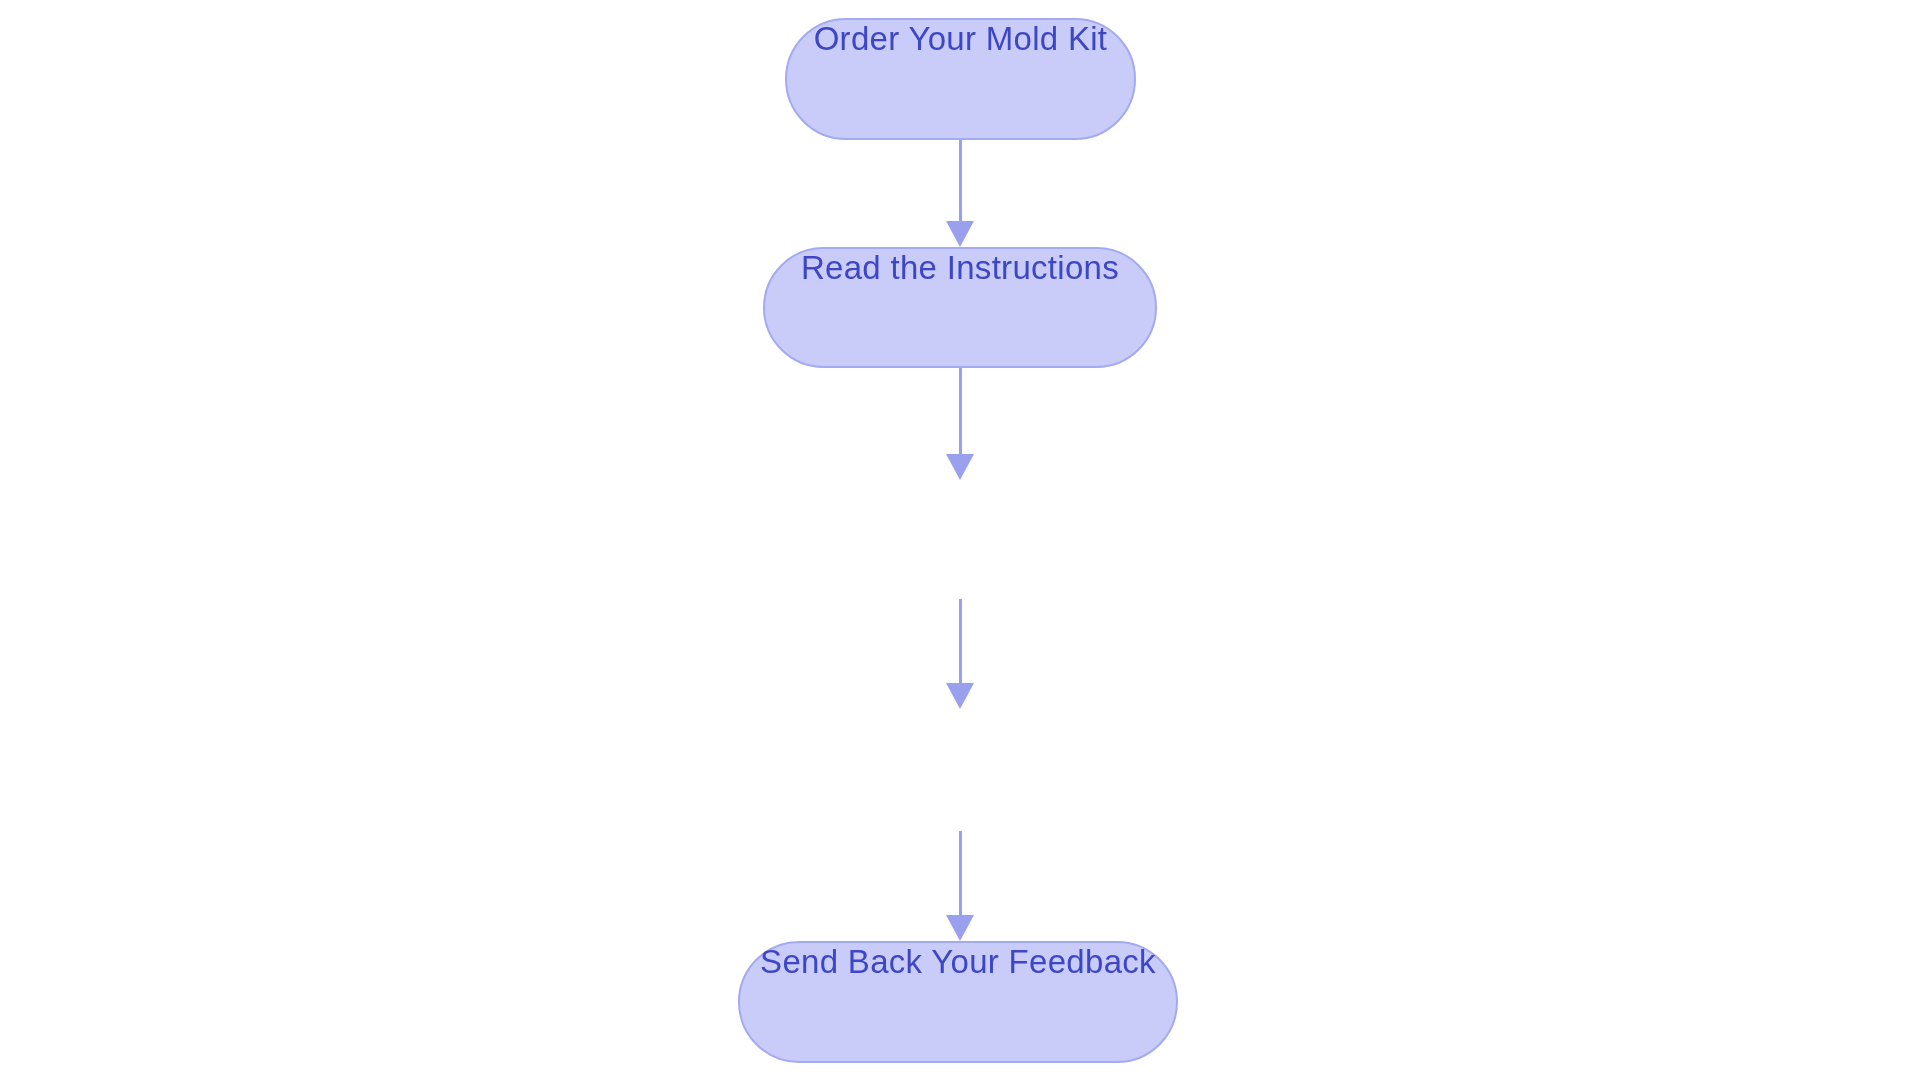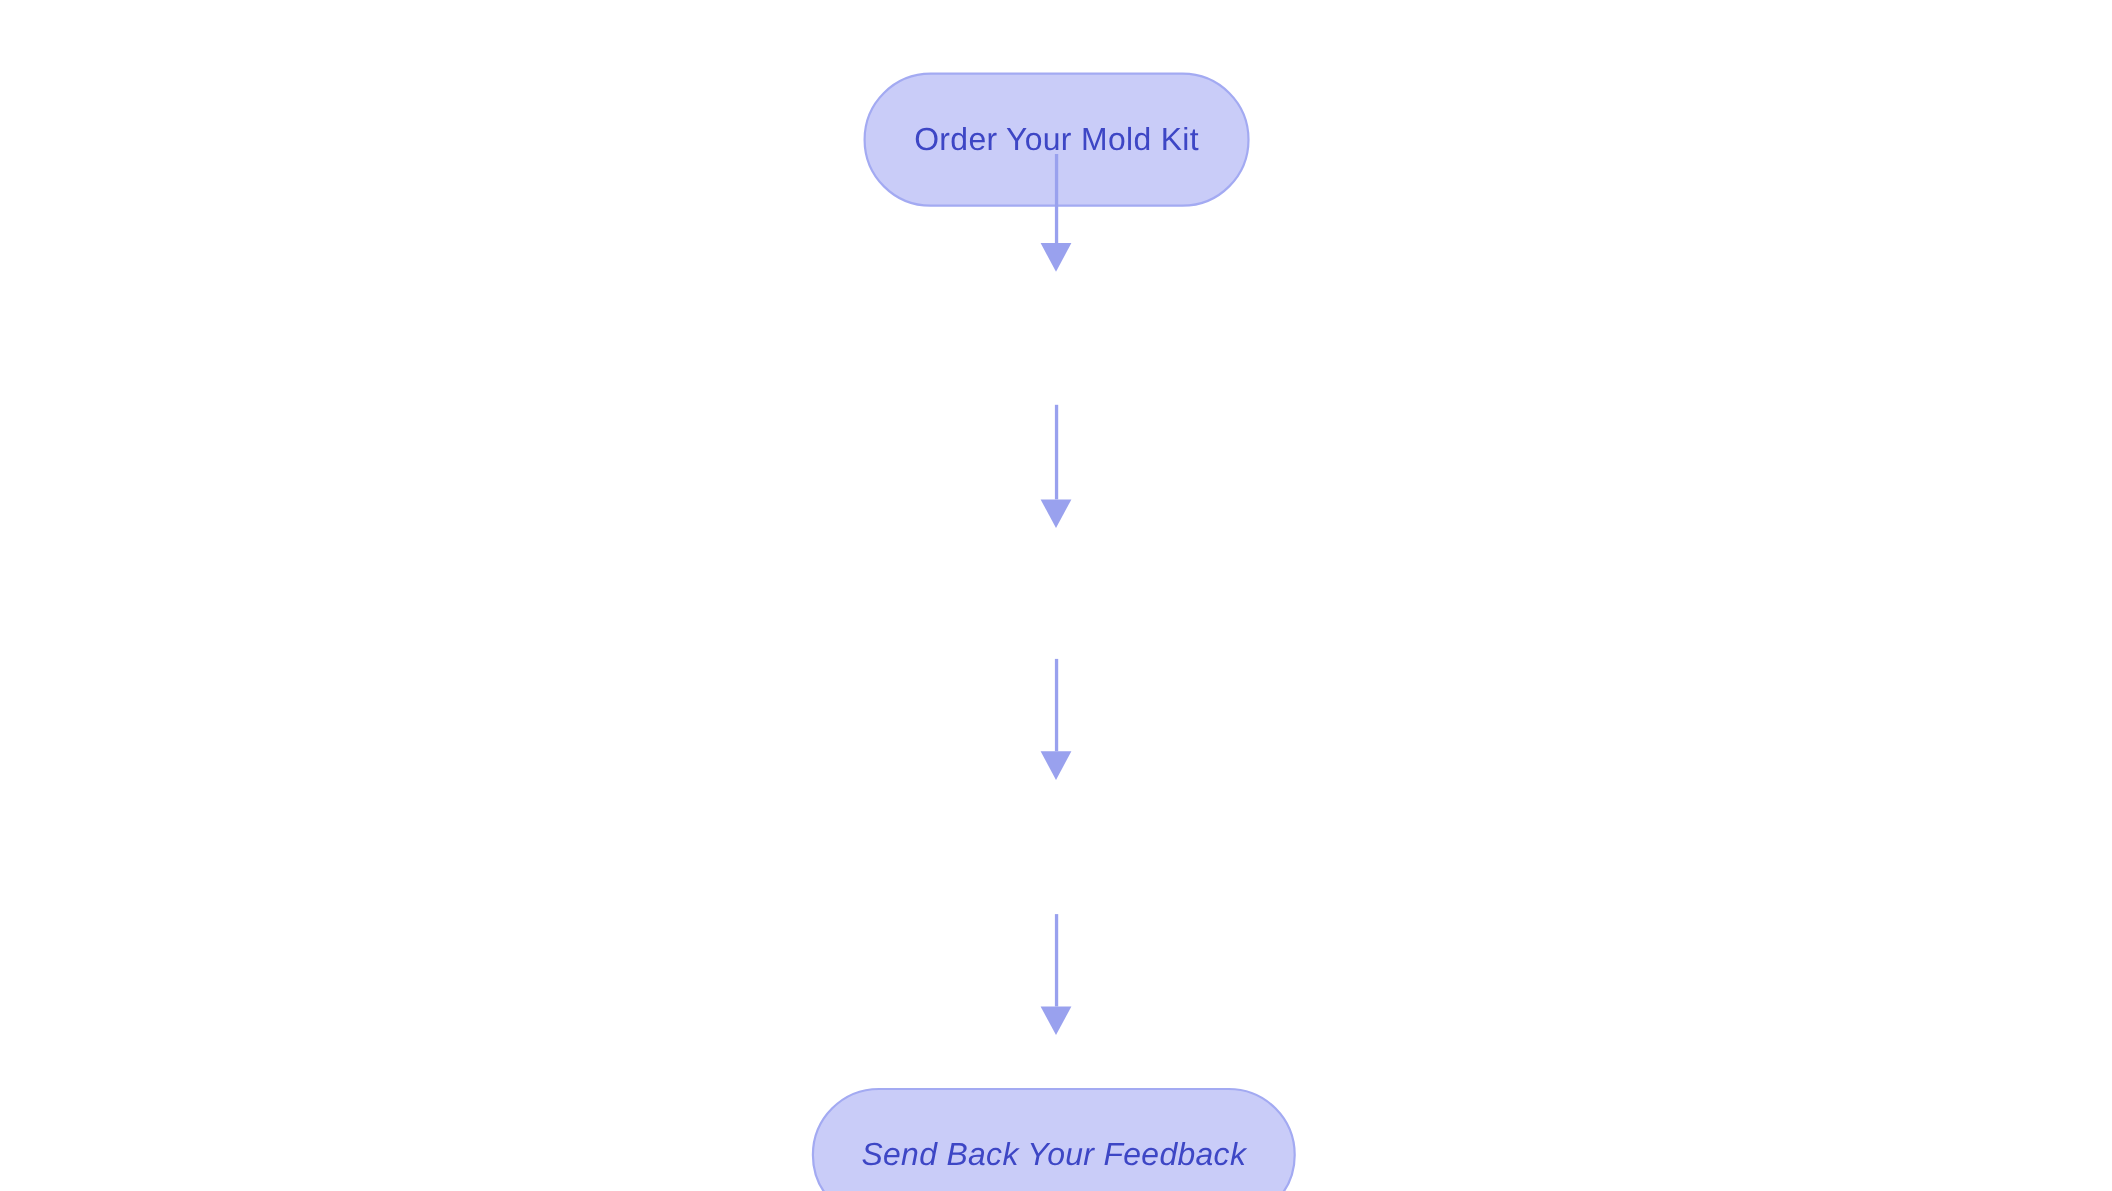--- a/index.html
+++ b/index.html
@@ -25,18 +25,16 @@
   .flow-node {
     position: absolute;
     display: flex;
-    align-items: center;
     justify-content: center;
     background: var(--node-fill);
     border: 2px solid var(--node-border);
     border-radius: 61px;
     color: var(--node-text);
-    font-size: 29px;
+    font-size: 33px;
     font-weight: 400;
     letter-spacing: 0.3px;
     text-align: center;
     white-space: nowrap;
-    margin-top: 48px;
   }
   .node-1 { left: 785px; top: 18px;  width: 351px; height: 122px; }
   .node-2 { left: 763px; top: 247px; width: 394px; height: 121px; }

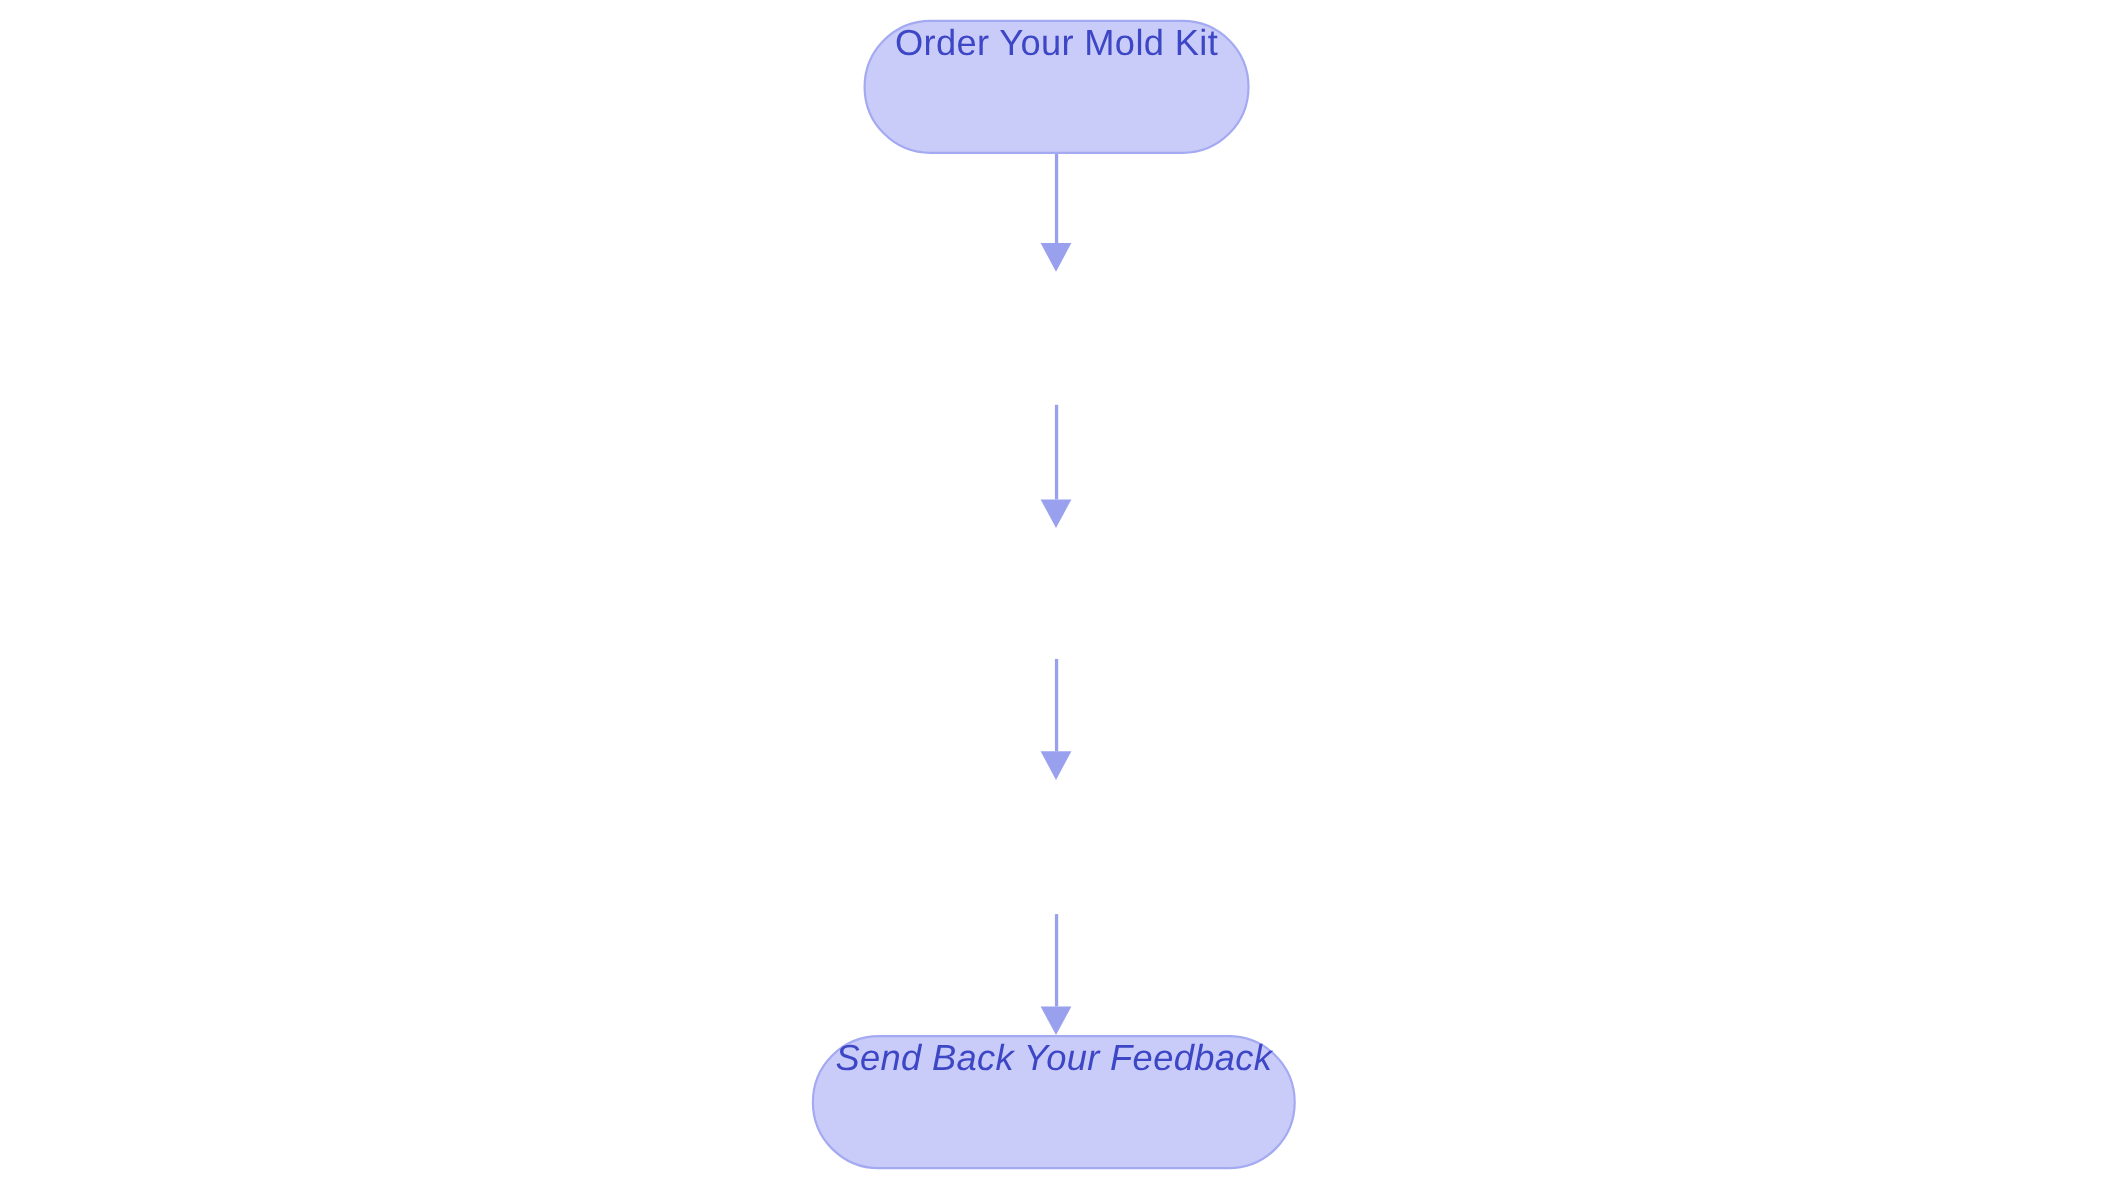--- a/index.html
+++ b/index.html
@@ -80,6 +80,9 @@
     <div class="arrow-head"></div>
   </div>
 
+  <div class="flow-node node-2">
+    <span>Read the Instructions</span>
+  </div>
 
   <div class="arrow arrow-2">
     <div class="arrow-line"></div>

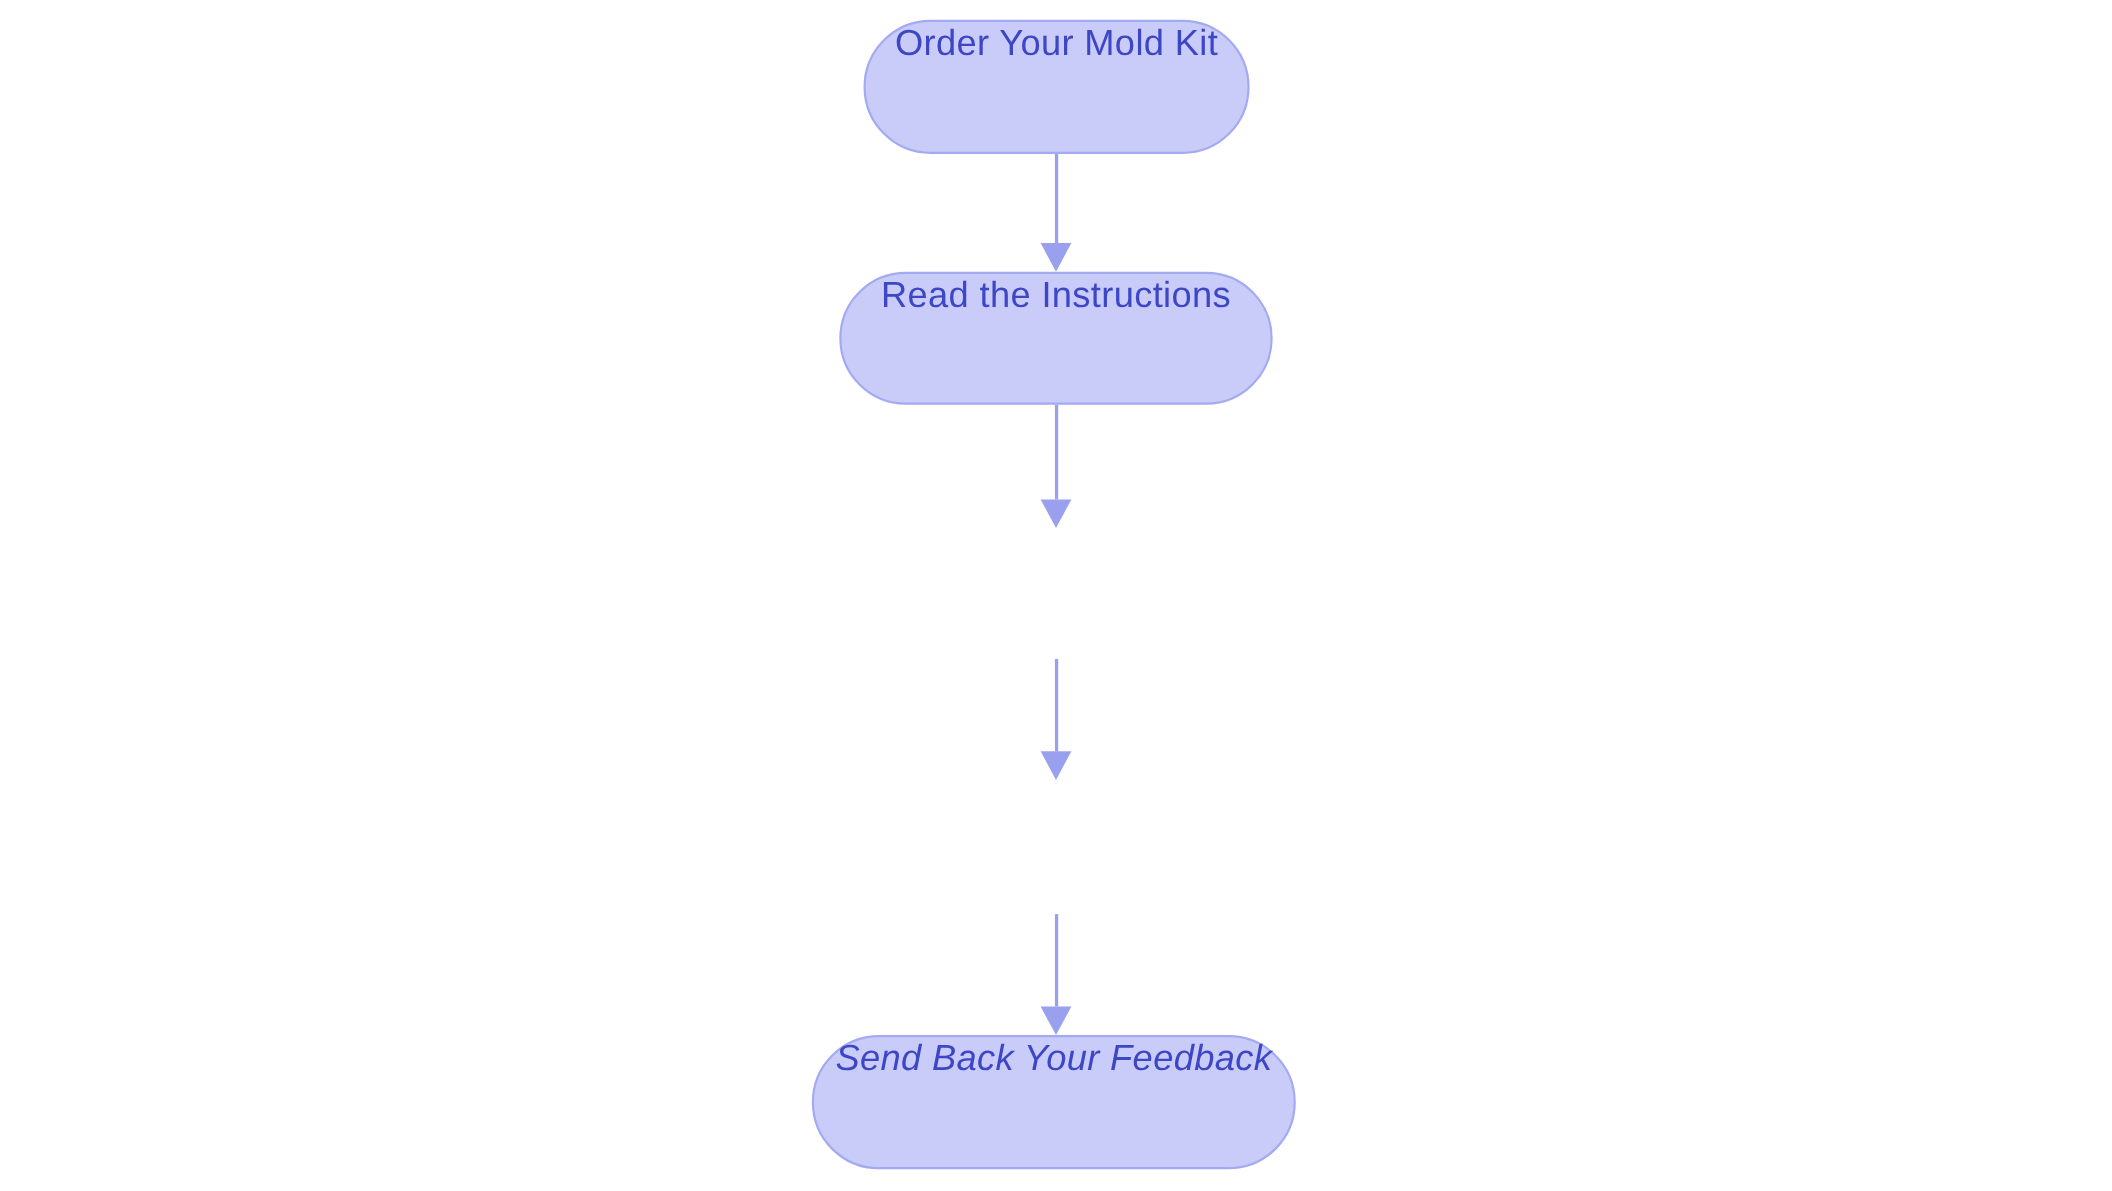--- a/index.html
+++ b/index.html
@@ -40,7 +40,7 @@
   .node-2 { left: 763px; top: 247px; width: 394px; height: 121px; }
   .node-3 { left: 748px; top: 480px; width: 425px; height: 119px; }
   .node-4 { left: 780px; top: 709px; width: 359px; height: 122px; }
-  .node-5 { left: 738px; top: 941px; width: 440px; height: 122px; font-style: italic; }
+  .node-5 { left: 738px; top: 941px; width: 440px; height: 122px; }
   .arrow {
     position: absolute;
     left: 946px;

